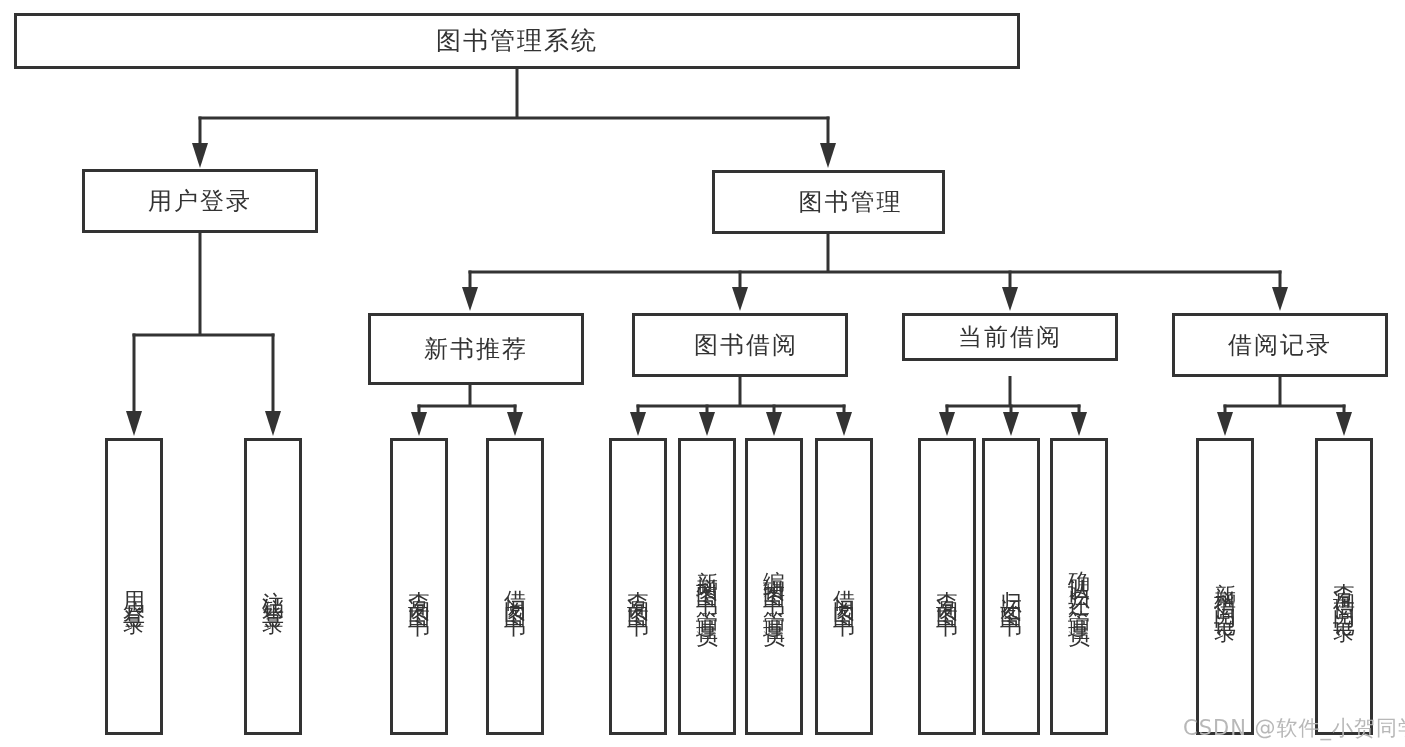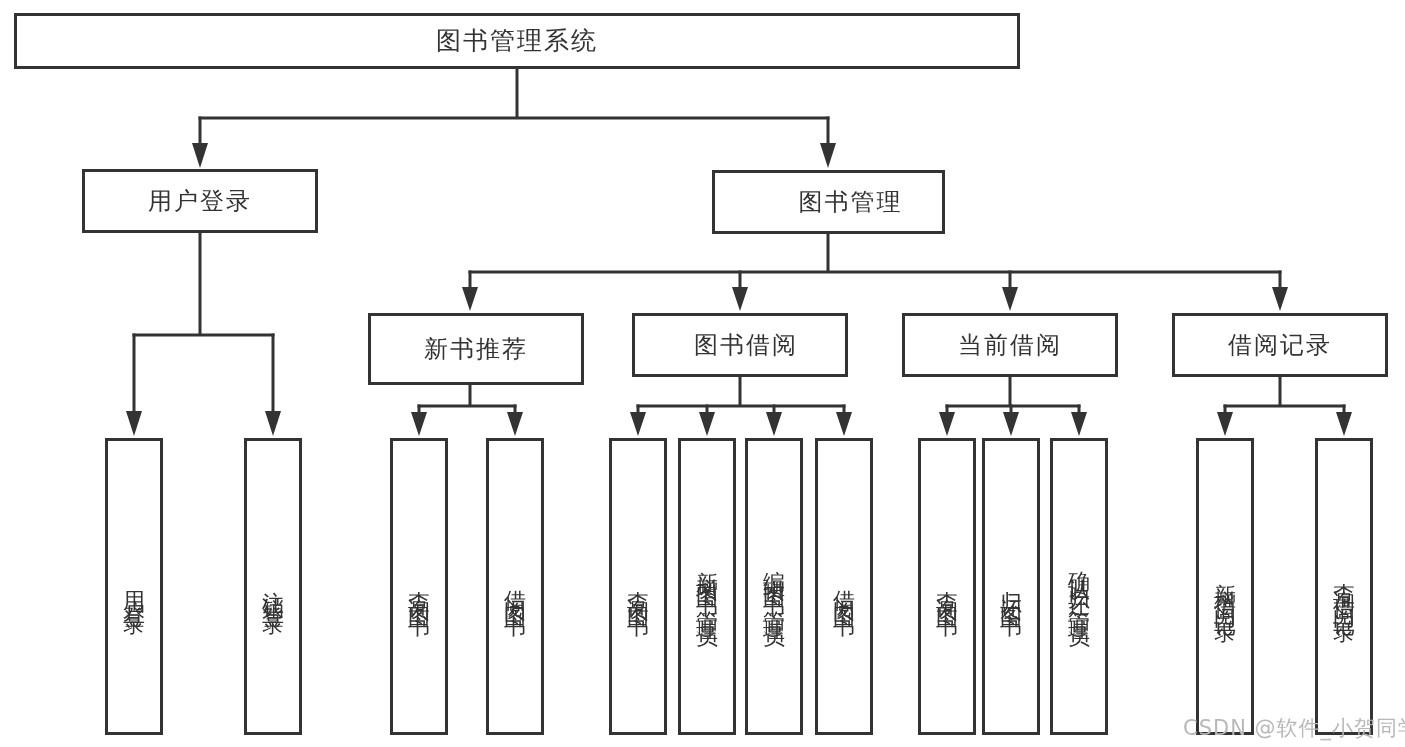--- a/index.html
+++ b/index.html
@@ -136,7 +136,7 @@
 
   <div class="node" style="left:362px; top:313px; width:216px; height:72px;margin-left:6px;">新书推荐</div>
   <div class="node" style="left:632px; top:313px; width:216px; height:64px;padding-left:12px;">图书借阅</div>
-  <div class="node" style="left:902px; top:313px; width:216px; height:64px;">当前借阅</div>
+  <div class="node" style="left:902px; top:313px; width:216px; height:48px;">当前借阅</div>
   <div class="node" style="left:1172px; top:313px; width:216px; height:64px;">借阅记录</div>
 
   <div class="node leaf" style="left:105px; top:438px; width:58px; height:297px;">用户登录</div>

